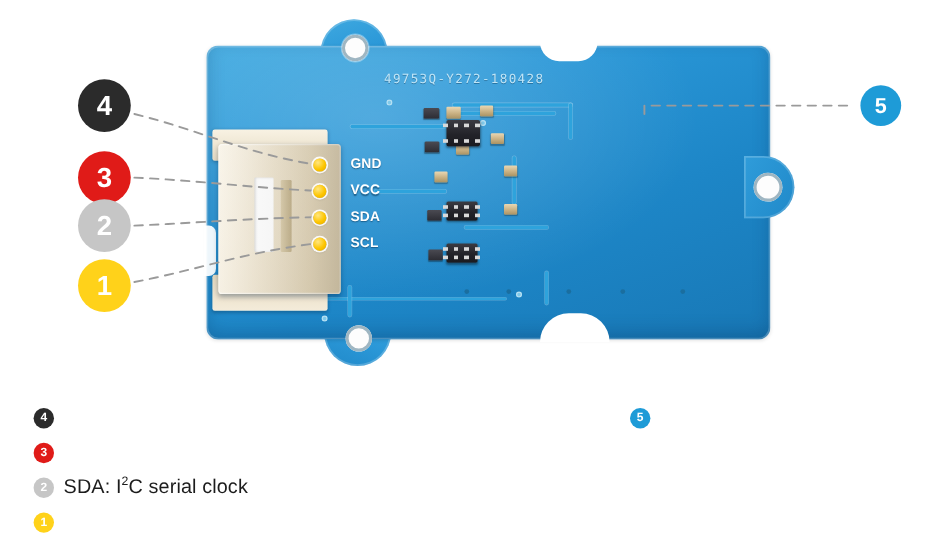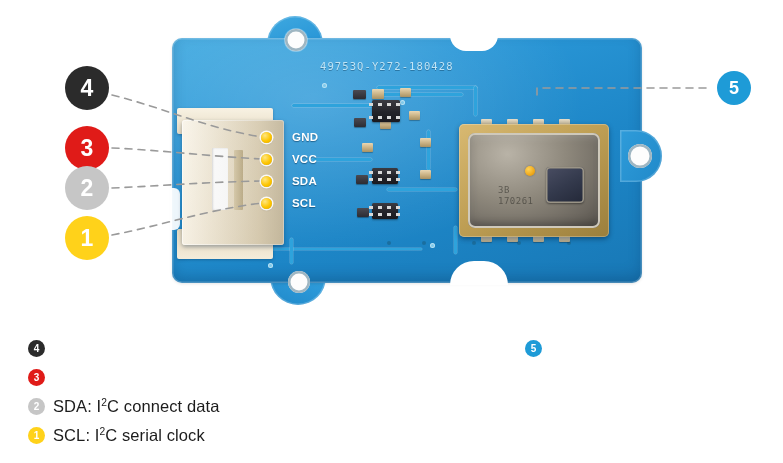--- a/index.html
+++ b/index.html
@@ -459,27 +459,6 @@
     <div class="ic-sot" style="left:200px; top:130px; width:26px; height:16px;"></div>
     <div class="ic-sot" style="left:200px; top:165px; width:26px; height:16px;"></div>
 
-    <div class="sensor">
-      <div class="sensor-leg" style="left:22px; top:-5px;"></div>
-      <div class="sensor-leg" style="left:48px; top:-5px;"></div>
-      <div class="sensor-leg" style="left:74px; top:-5px;"></div>
-      <div class="sensor-leg" style="left:100px; top:-5px;"></div>
-      <div class="sensor-leg" style="left:22px; bottom:-5px;"></div>
-      <div class="sensor-leg" style="left:48px; bottom:-5px;"></div>
-      <div class="sensor-leg" style="left:74px; bottom:-5px;"></div>
-      <div class="sensor-leg" style="left:100px; bottom:-5px;"></div>
-
-      <div class="sensor-frame">
-        <div class="sensor-can">
-          <div class="sensor-mark">
-            <span>3B</span><br>
-            <span>170261</span>
-          </div>
-          <div class="sensor-dot"></div>
-          <div class="sensor-window"></div>
-        </div>
-      </div>
-    </div>
 
     <div class="connector">
       <div class="conn-wing-top"></div>

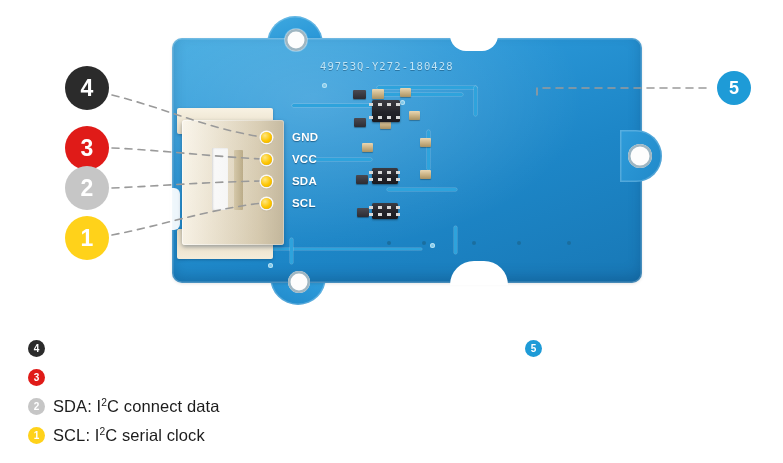--- a/index.html
+++ b/index.html
@@ -507,7 +507,7 @@
 
     <div class="legend-row">
       <span class="legend-badge" style="background:#C6C6C6;">2</span>
-      <span class="legend-text"><span>SDA: I</span><sup>2</sup><span>C connect data</span></span>
+      <span class="legend-text"><span>SDA: I</span><sup>2</sup><span>C serial clock</span></span>
     </div>
 
     <div class="legend-row">

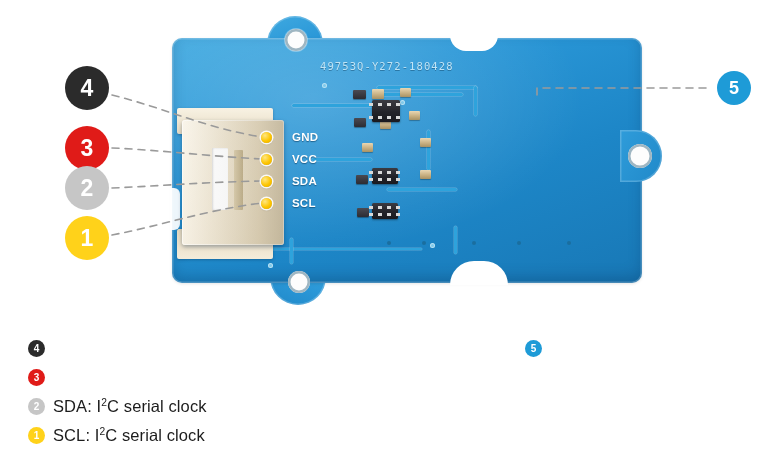--- a/index.html
+++ b/index.html
@@ -512,7 +512,6 @@
 
     <div class="legend-row">
       <span class="legend-badge" style="background:#FFD21A;">1</span>
-      <span class="legend-text"><span>SCL: I</span><sup>2</sup><span>C serial clock</span></span>
     </div>
   </div>
 

